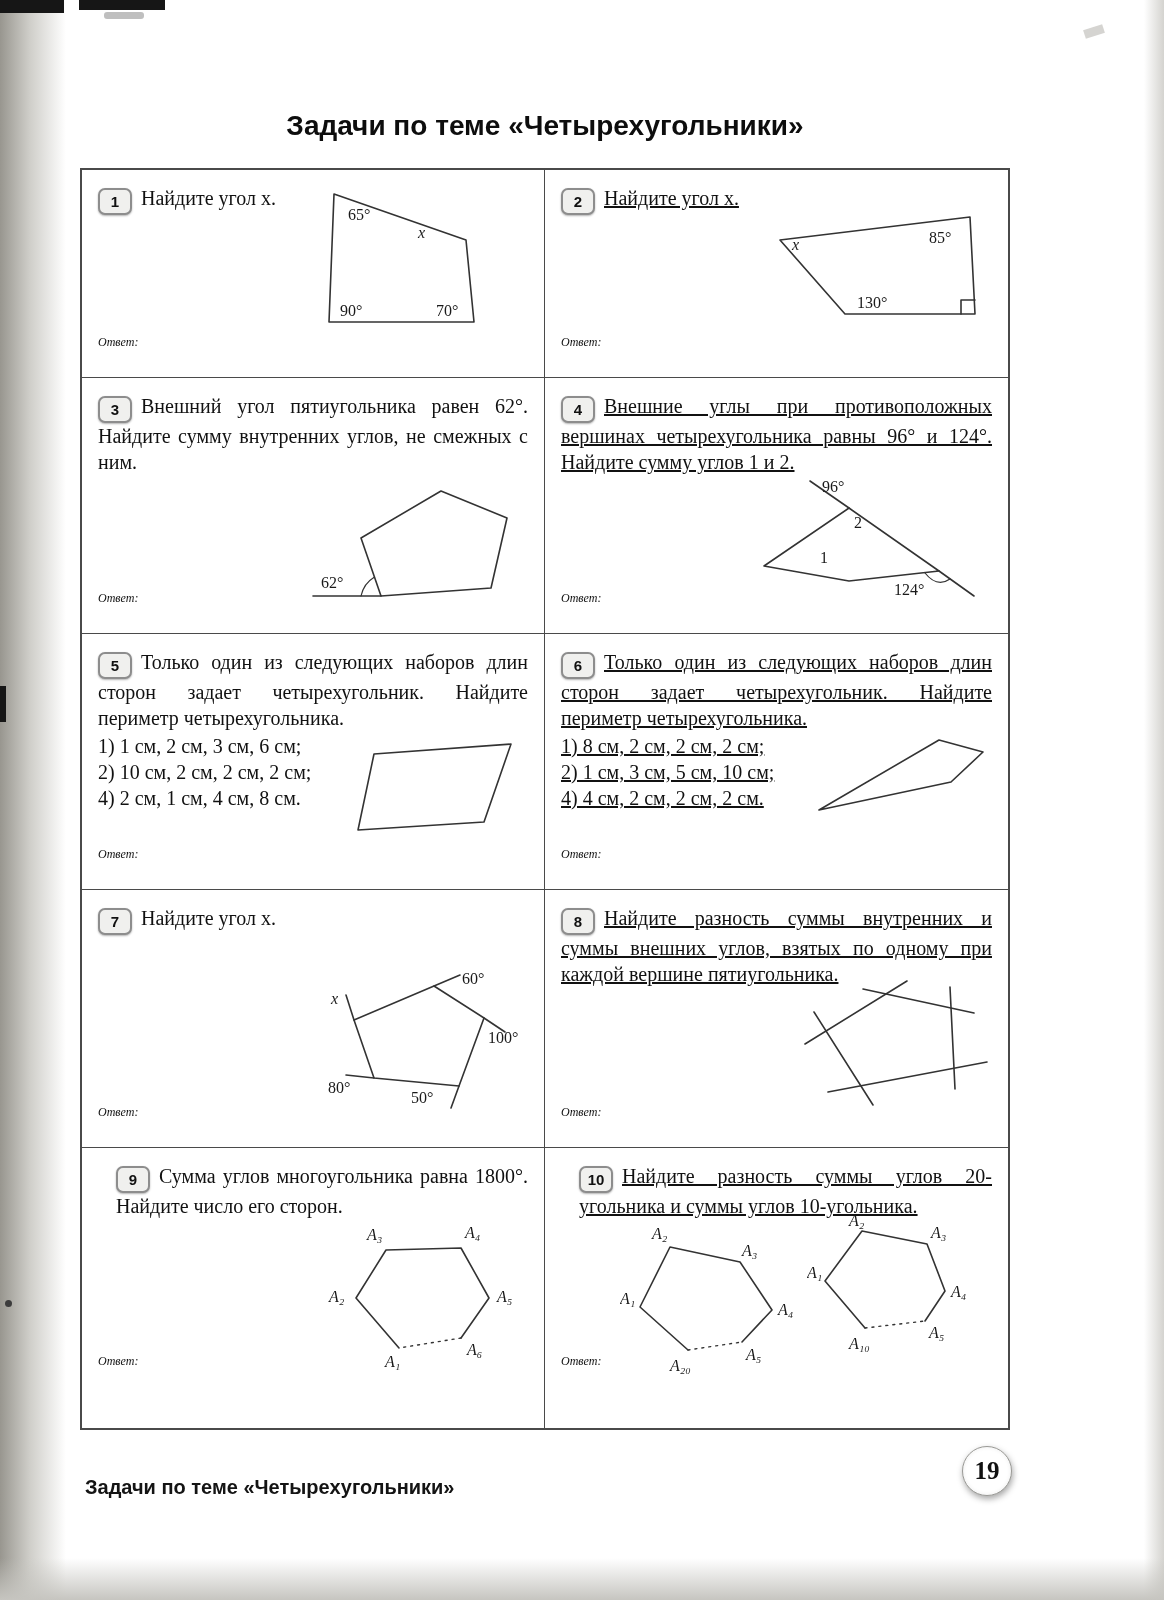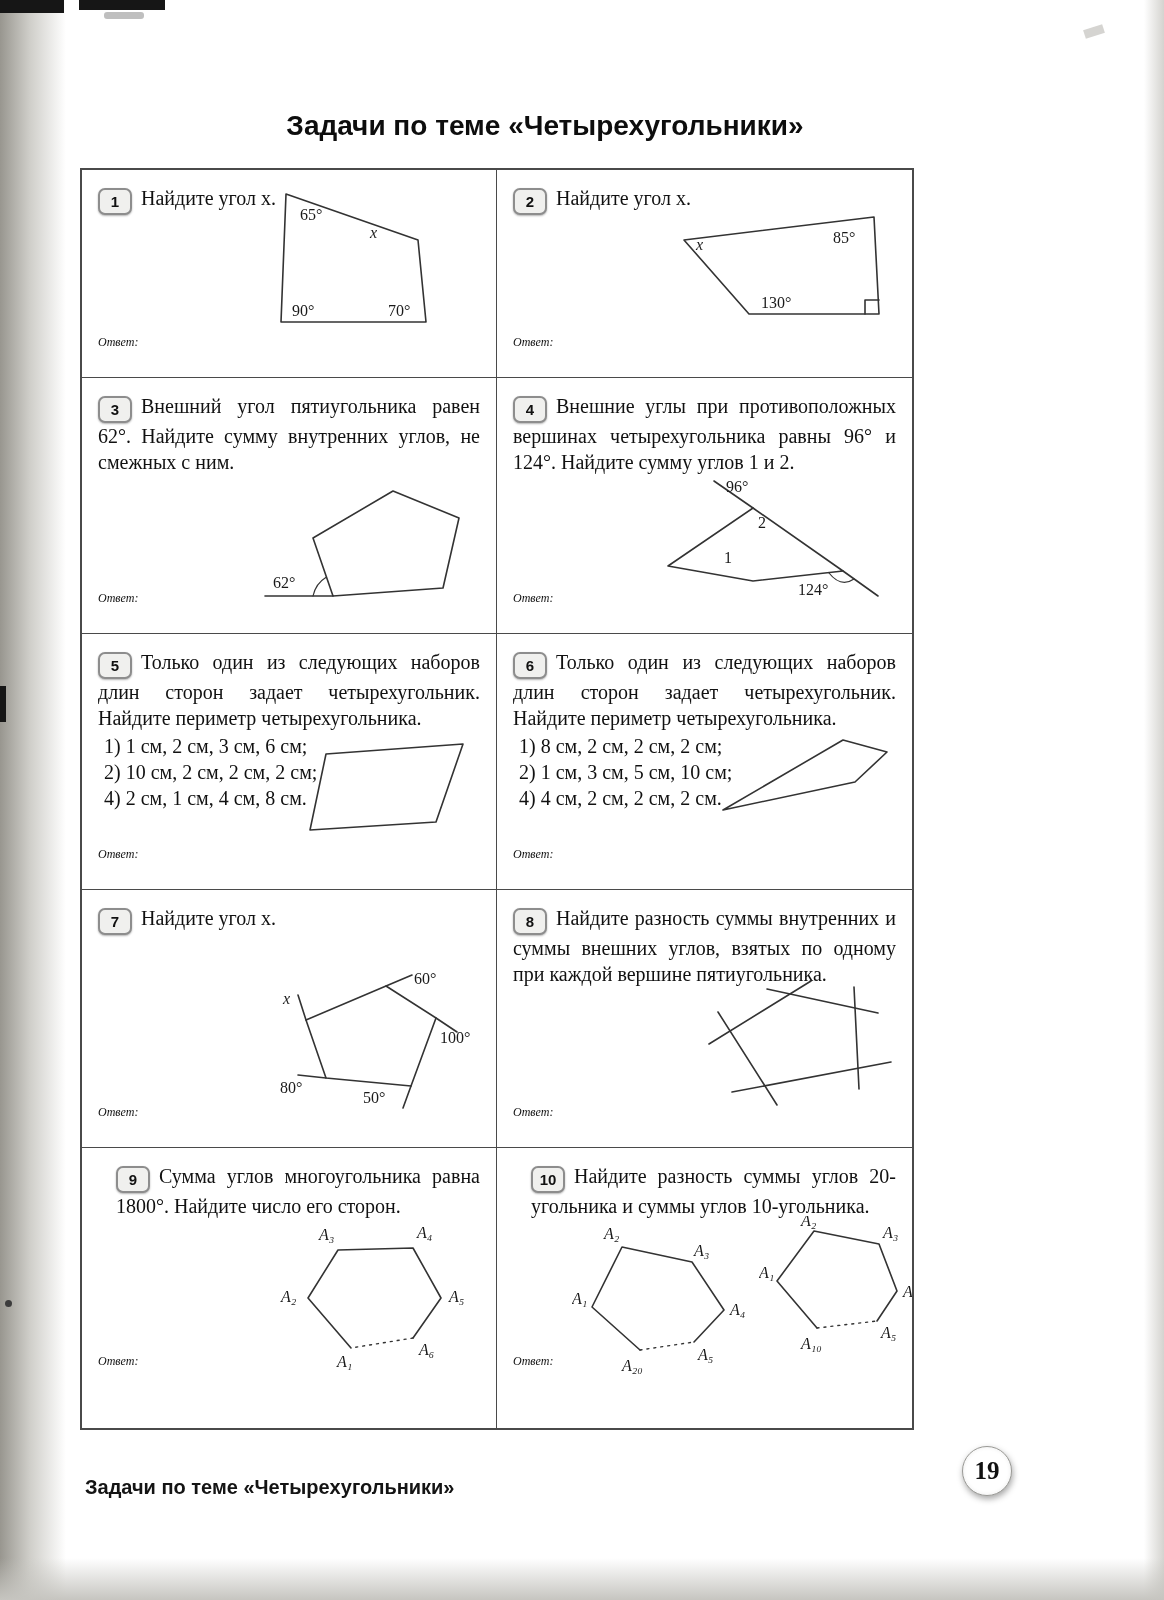--- a/index.html
+++ b/index.html
@@ -48,7 +48,7 @@
 
   
   .ptable {
-    position:absolute; left:80px; top:168px; width:834px; height:1262px;
+    position:absolute; left:80px; top:168px; width:930px; height:1262px;
     border:2px solid #4a4a4a;
     display:grid;
     grid-template-columns:1fr 1fr;

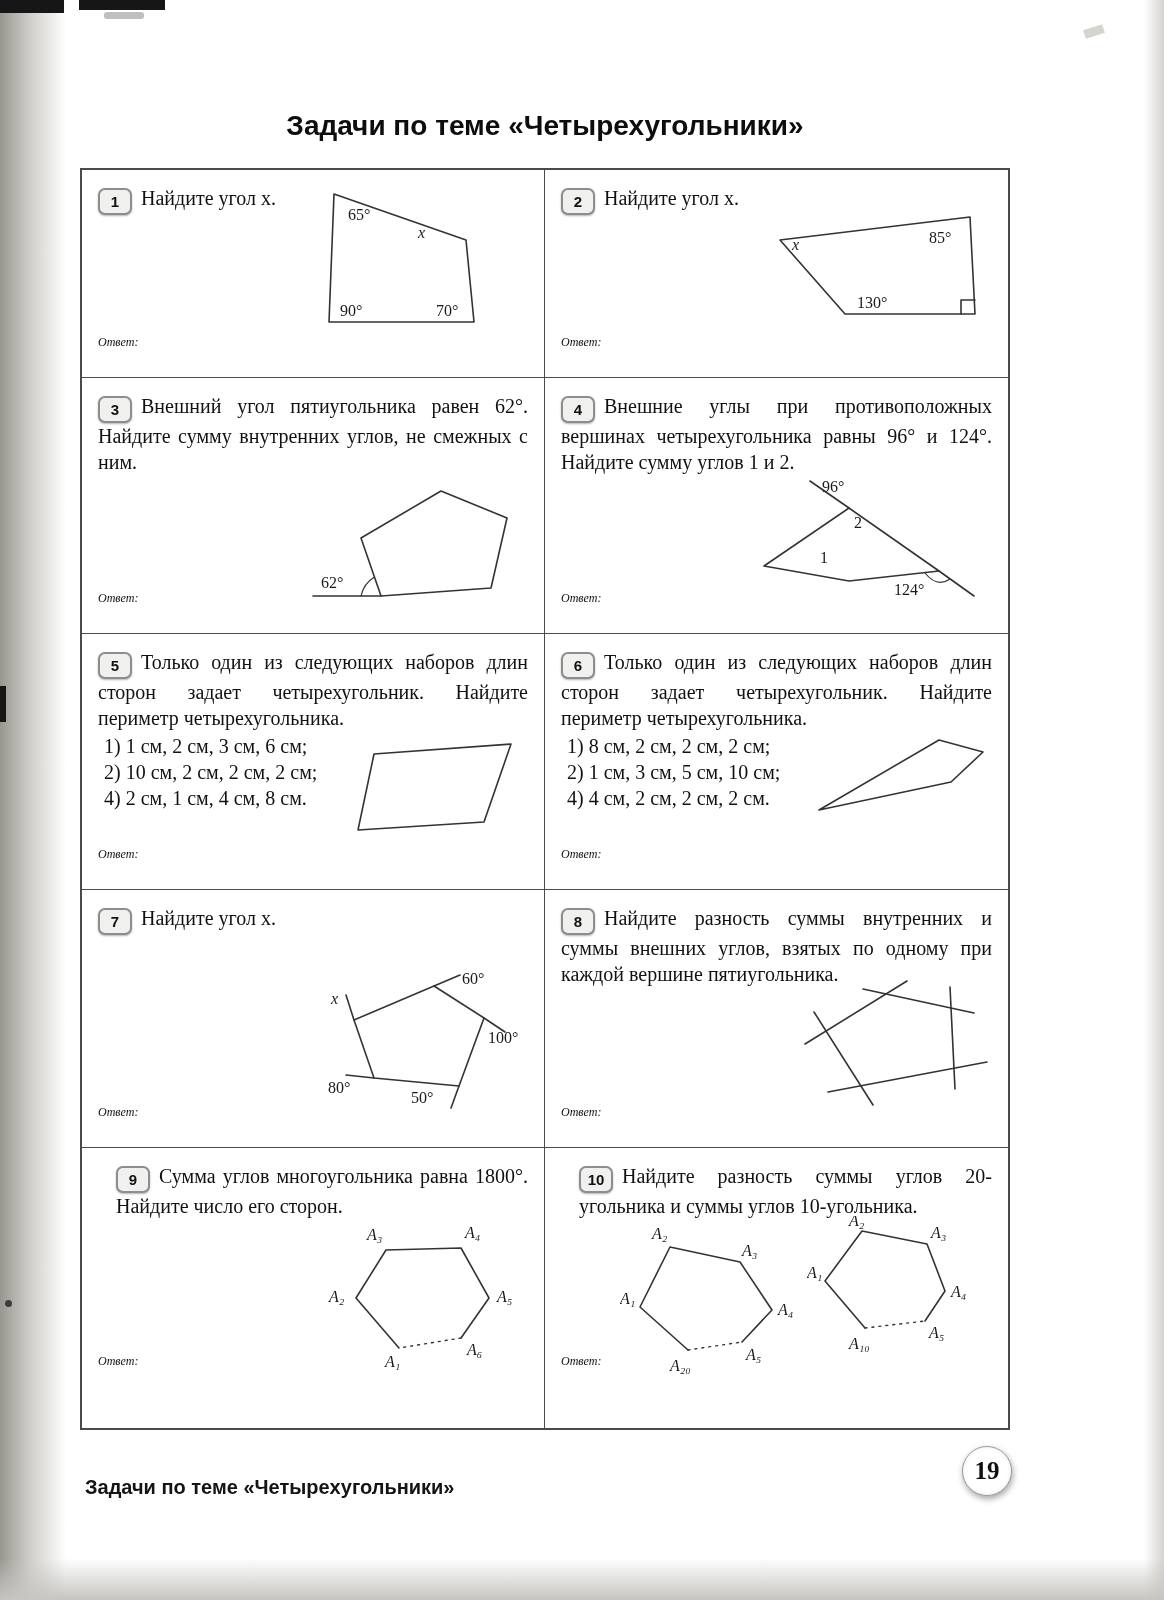--- a/index.html
+++ b/index.html
@@ -65,7 +65,7 @@
     box-sizing:border-box;
     overflow:hidden;
   }
-  .cell.col-r   { border-right:none; }
+  .cell.col-r   { border-right:none;text-decoration:underline; }
   .cell.row-last{ border-bottom:none;padding-left:34px; }
 
   .badge {

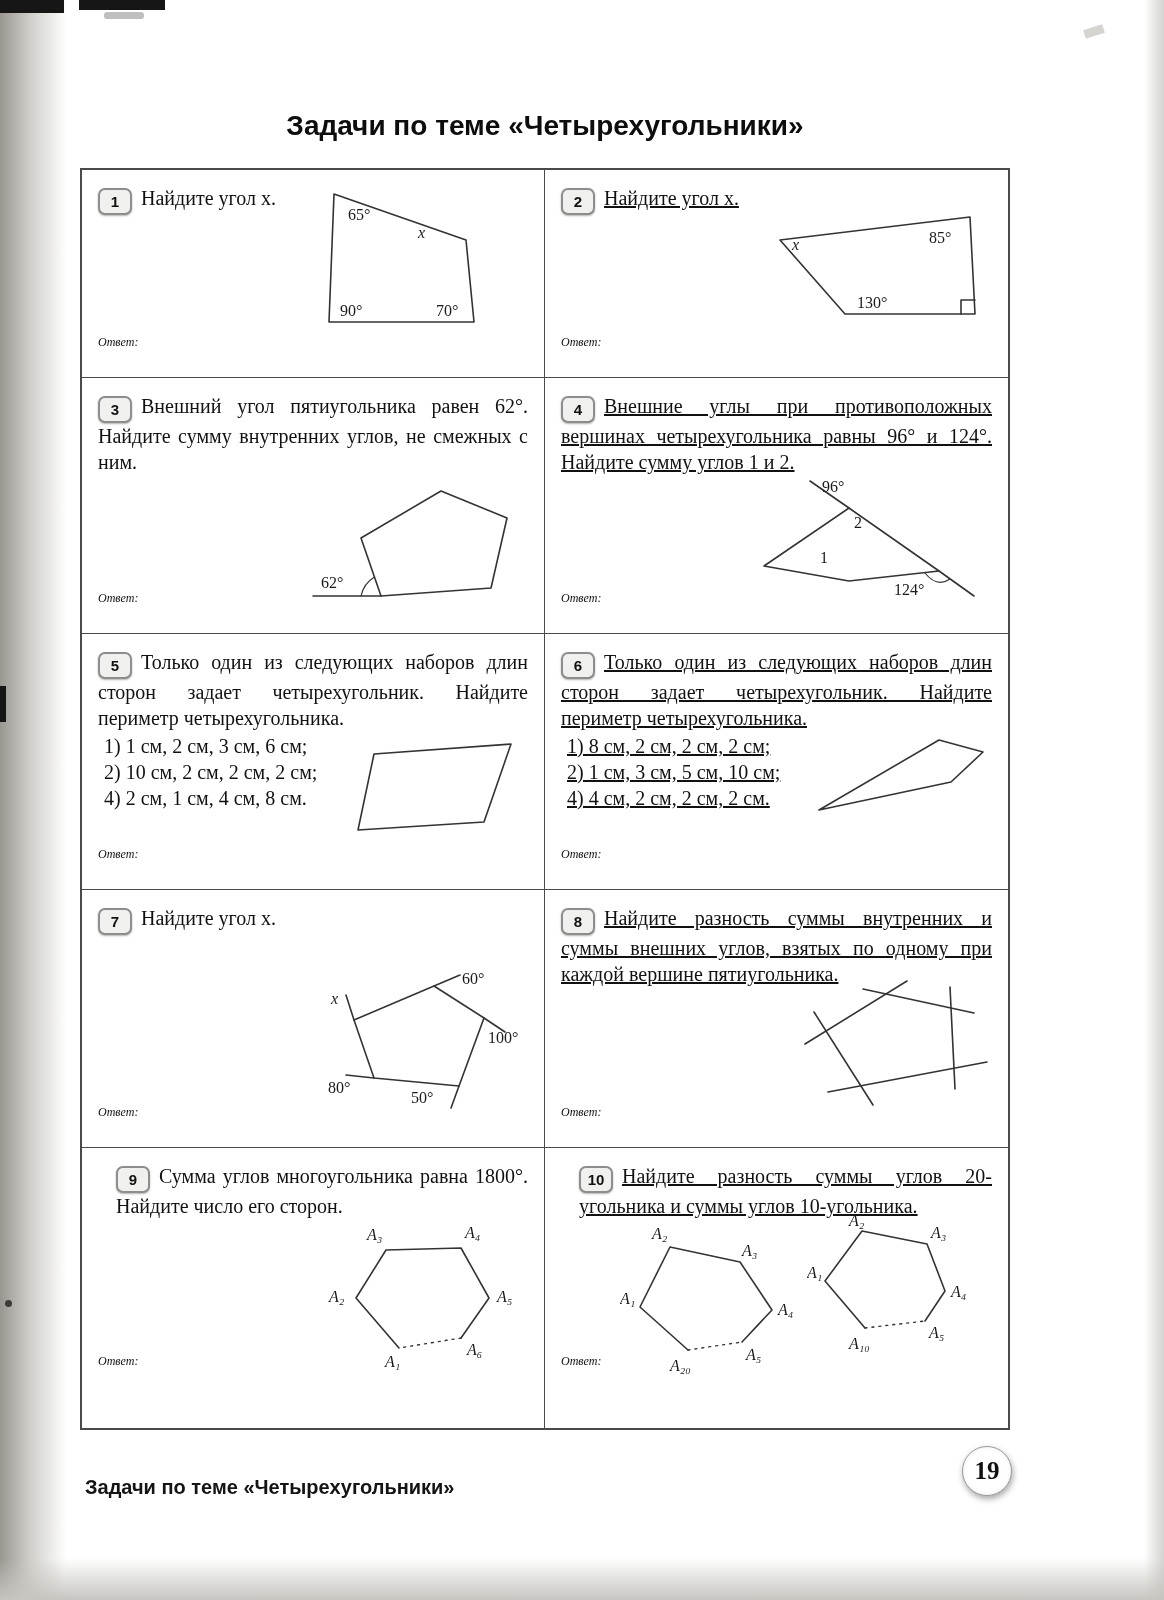--- a/index.html
+++ b/index.html
@@ -81,7 +81,7 @@
   }
   .ptext { text-align:justify; }
   .opts  { margin-top:2px; }
-  .opt   { white-space:nowrap;margin-left:6px; }
+  .opt   { white-space:nowrap; }
   .answer {
     position:absolute; left:16px; bottom:26px;
     font-style:italic; font-size:12px;

